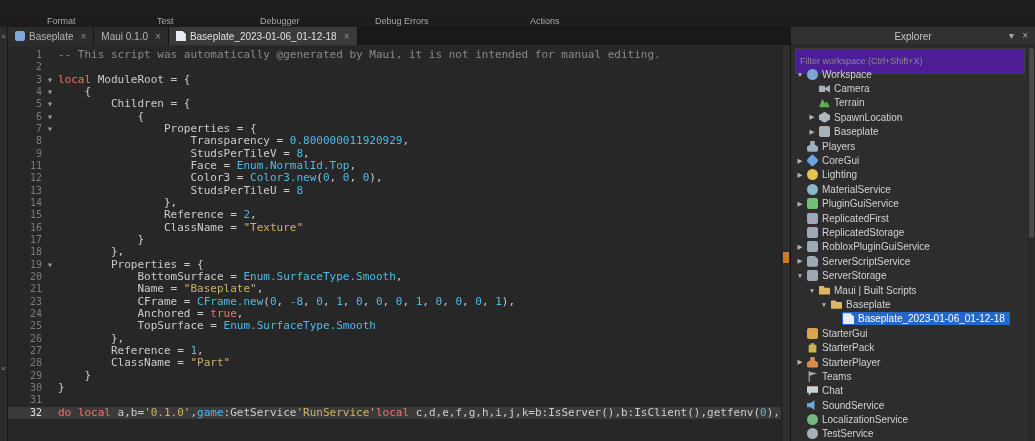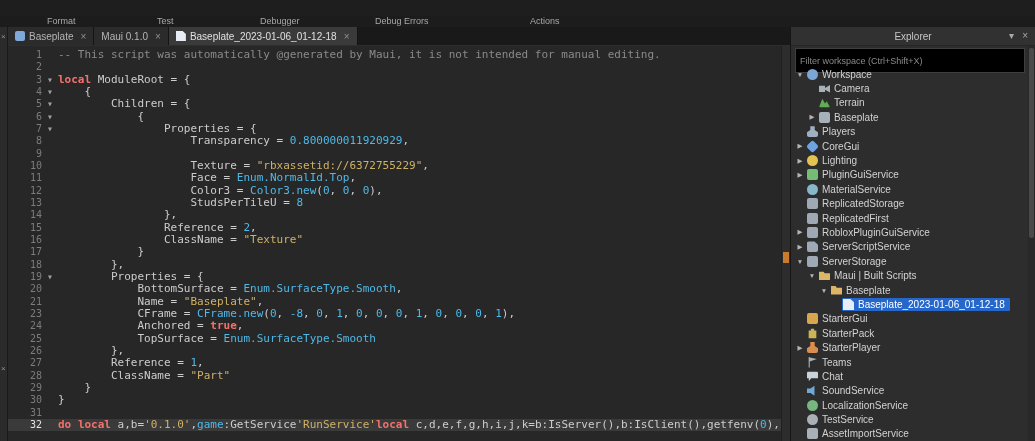--- a/index.html
+++ b/index.html
@@ -51,7 +51,7 @@
   .hdr-icon{position:absolute;top:3px;font-size:10px;line-height:12px;color:#A8A8A8}
   .hdr-chevron{right:21px}
   .hdr-close{right:7px}
-  .filter-input{position:absolute;top:21px;left:4px;width:230px;height:25px;background:#000000;border:1px solid #3F3F3F;color:#CFCFCF;font-size:9px;padding:1px 4px;font-family:"Liberation Sans","DejaVu Sans",sans-serif}
+  .filter-input{position:absolute;top:21px;left:4px;width:230px;height:15px;background:#4c1d95;border:1px solid #3F3F3F;color:#CFCFCF;font-size:9px;padding:12px 4px;font-family:"Liberation Sans","DejaVu Sans",sans-serif}
   .filter-input::placeholder{color:#8A8A8A}
   #tree{position:absolute;top:40px;left:0;right:7px;bottom:0;overflow:hidden}
   .tree-row{display:flex;align-items:center;height:14.4px;padding-left:3px;font-size:10px;color:#D2D2D2}

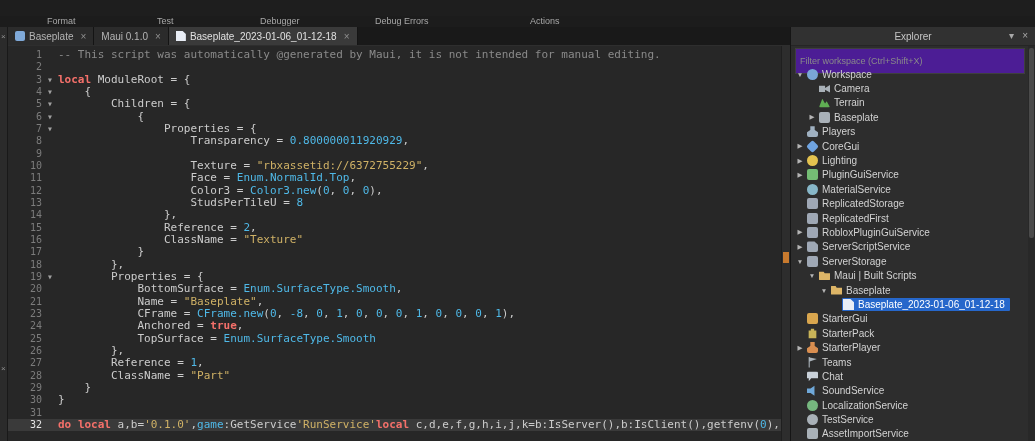--- a/index.html
+++ b/index.html
@@ -40,7 +40,7 @@
   .ln{flex:0 0 34px;text-align:right;color:#7C7C7C;font-size:10px}
   .fold{flex:0 0 16px;text-align:center;color:#A0A0A0;font-size:6.5px;line-height:12.33px}
   .code-text{white-space:pre}
-  .tok-k{font-weight:bold}
+  .tok-k{font-weight:normal}
 
   .editor-scrollbar{position:absolute;top:0;right:0;bottom:0;width:9px;background:#2D2D2D;border-left:1px solid #1F1F1F}
   .warn-marker{position:absolute;left:1px;top:206px;width:6px;height:11px}

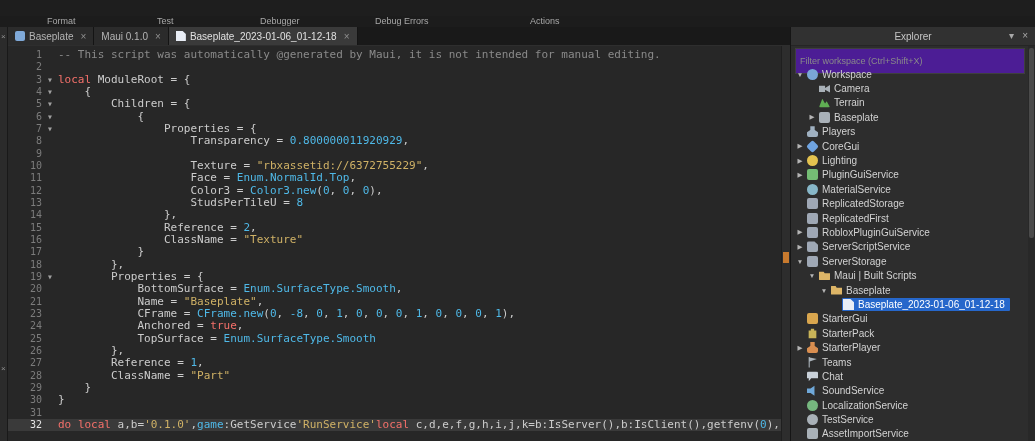--- a/index.html
+++ b/index.html
@@ -326,6 +326,14 @@
           <span class="indent" style="width: 12px;"></span>
           <span class="arrow">▶</span>
           <span class="tree-content">
+            <span class="tree-icon ti-spawnlocation"></span>
+            <span class="tree-label">SpawnLocation</span>
+          </span>
+        </div>
+        <div class="tree-row">
+          <span class="indent" style="width: 12px;"></span>
+          <span class="arrow">▶</span>
+          <span class="tree-content">
             <span class="tree-icon ti-part"></span>
             <span class="tree-label">Baseplate</span>
           </span>

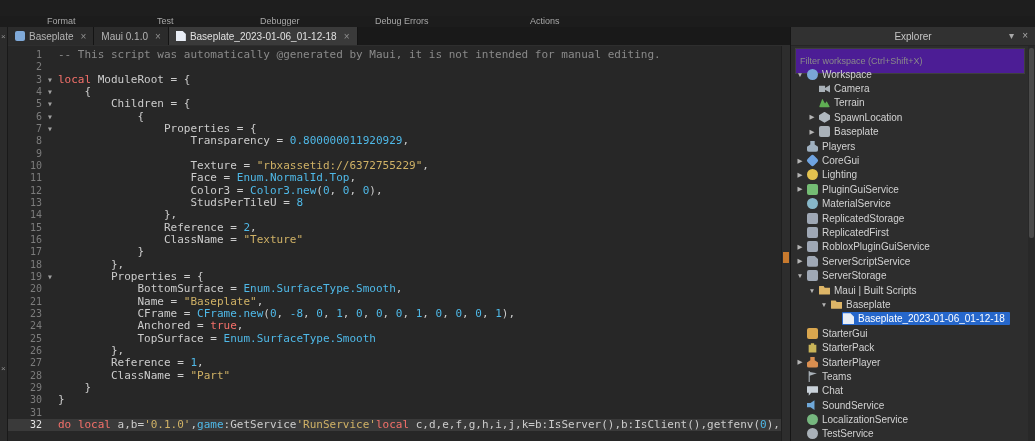--- a/index.html
+++ b/index.html
@@ -172,6 +172,7 @@
           <div class="code-line">
             <span class="ln">9</span>
             <span class="fold"></span>
+            <span class="code-text"><span class="tok-p">                    StudsPerTileV = </span><span class="tok-n">8</span><span class="tok-p">,</span></span>
           </div>
           <div class="code-line">
             <span class="ln">10</span>

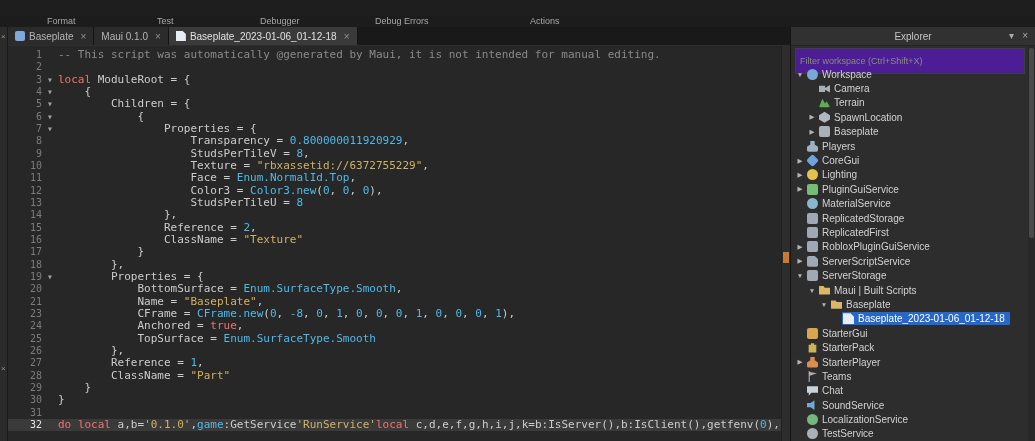--- a/index.html
+++ b/index.html
@@ -175,11 +175,6 @@
             <span class="code-text"><span class="tok-p">                    StudsPerTileV = </span><span class="tok-n">8</span><span class="tok-p">,</span></span>
           </div>
           <div class="code-line">
-            <span class="ln">10</span>
-            <span class="fold"></span>
-            <span class="code-text"><span class="tok-p">                    Texture = </span><span class="tok-s">"rbxassetid://6372755229"</span><span class="tok-p">,</span></span>
-          </div>
-          <div class="code-line">
             <span class="ln">11</span>
             <span class="fold"></span>
             <span class="code-text"><span class="tok-p">                    Face = </span><span class="tok-b">Enum.NormalId.Top</span><span class="tok-p">,</span></span>

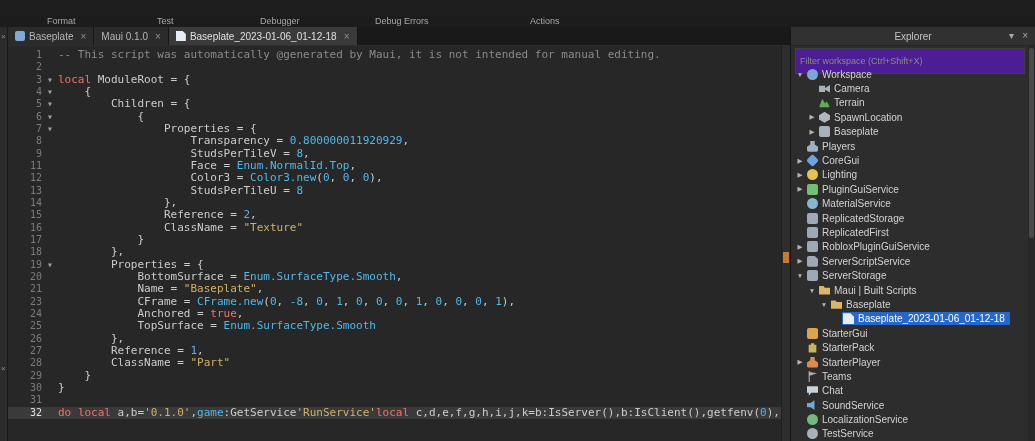--- a/index.html
+++ b/index.html
@@ -360,18 +360,18 @@
         </div>
         <div class="tree-row">
           <span class="indent" style="width: 0px;"></span>
+          <span class="arrow"></span>
+          <span class="tree-content">
+            <span class="tree-icon ti-materialservice"></span>
+            <span class="tree-label">MaterialService</span>
+          </span>
+        </div>
+        <div class="tree-row">
+          <span class="indent" style="width: 0px;"></span>
           <span class="arrow">▶</span>
           <span class="tree-content">
             <span class="tree-icon ti-pluginguiservice"></span>
             <span class="tree-label">PluginGuiService</span>
-          </span>
-        </div>
-        <div class="tree-row">
-          <span class="indent" style="width: 0px;"></span>
-          <span class="arrow"></span>
-          <span class="tree-content">
-            <span class="tree-icon ti-materialservice"></span>
-            <span class="tree-label">MaterialService</span>
           </span>
         </div>
         <div class="tree-row">

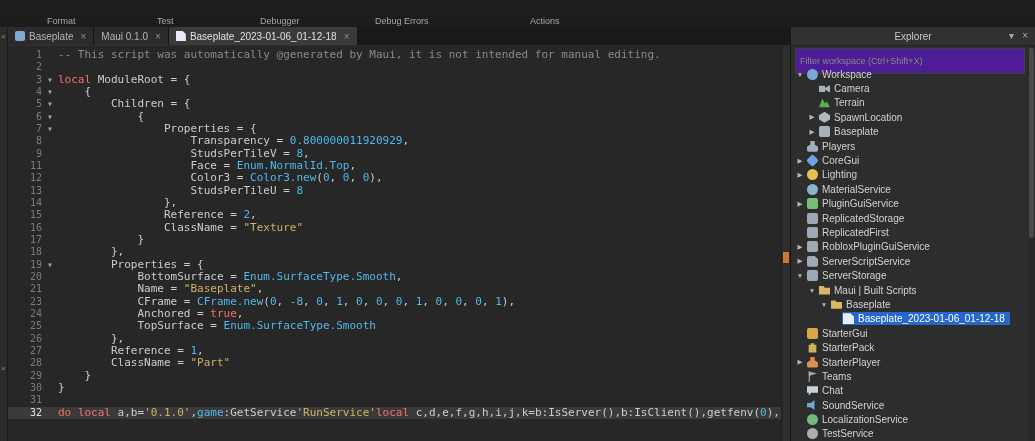--- a/index.html
+++ b/index.html
@@ -378,16 +378,16 @@
           <span class="indent" style="width: 0px;"></span>
           <span class="arrow"></span>
           <span class="tree-content">
+            <span class="tree-icon ti-replicatedfirst"></span>
+            <span class="tree-label">ReplicatedFirst</span>
+          </span>
+        </div>
+        <div class="tree-row">
+          <span class="indent" style="width: 0px;"></span>
+          <span class="arrow"></span>
+          <span class="tree-content">
             <span class="tree-icon ti-replicatedstorage"></span>
             <span class="tree-label">ReplicatedStorage</span>
-          </span>
-        </div>
-        <div class="tree-row">
-          <span class="indent" style="width: 0px;"></span>
-          <span class="arrow"></span>
-          <span class="tree-content">
-            <span class="tree-icon ti-replicatedfirst"></span>
-            <span class="tree-label">ReplicatedFirst</span>
           </span>
         </div>
         <div class="tree-row">

